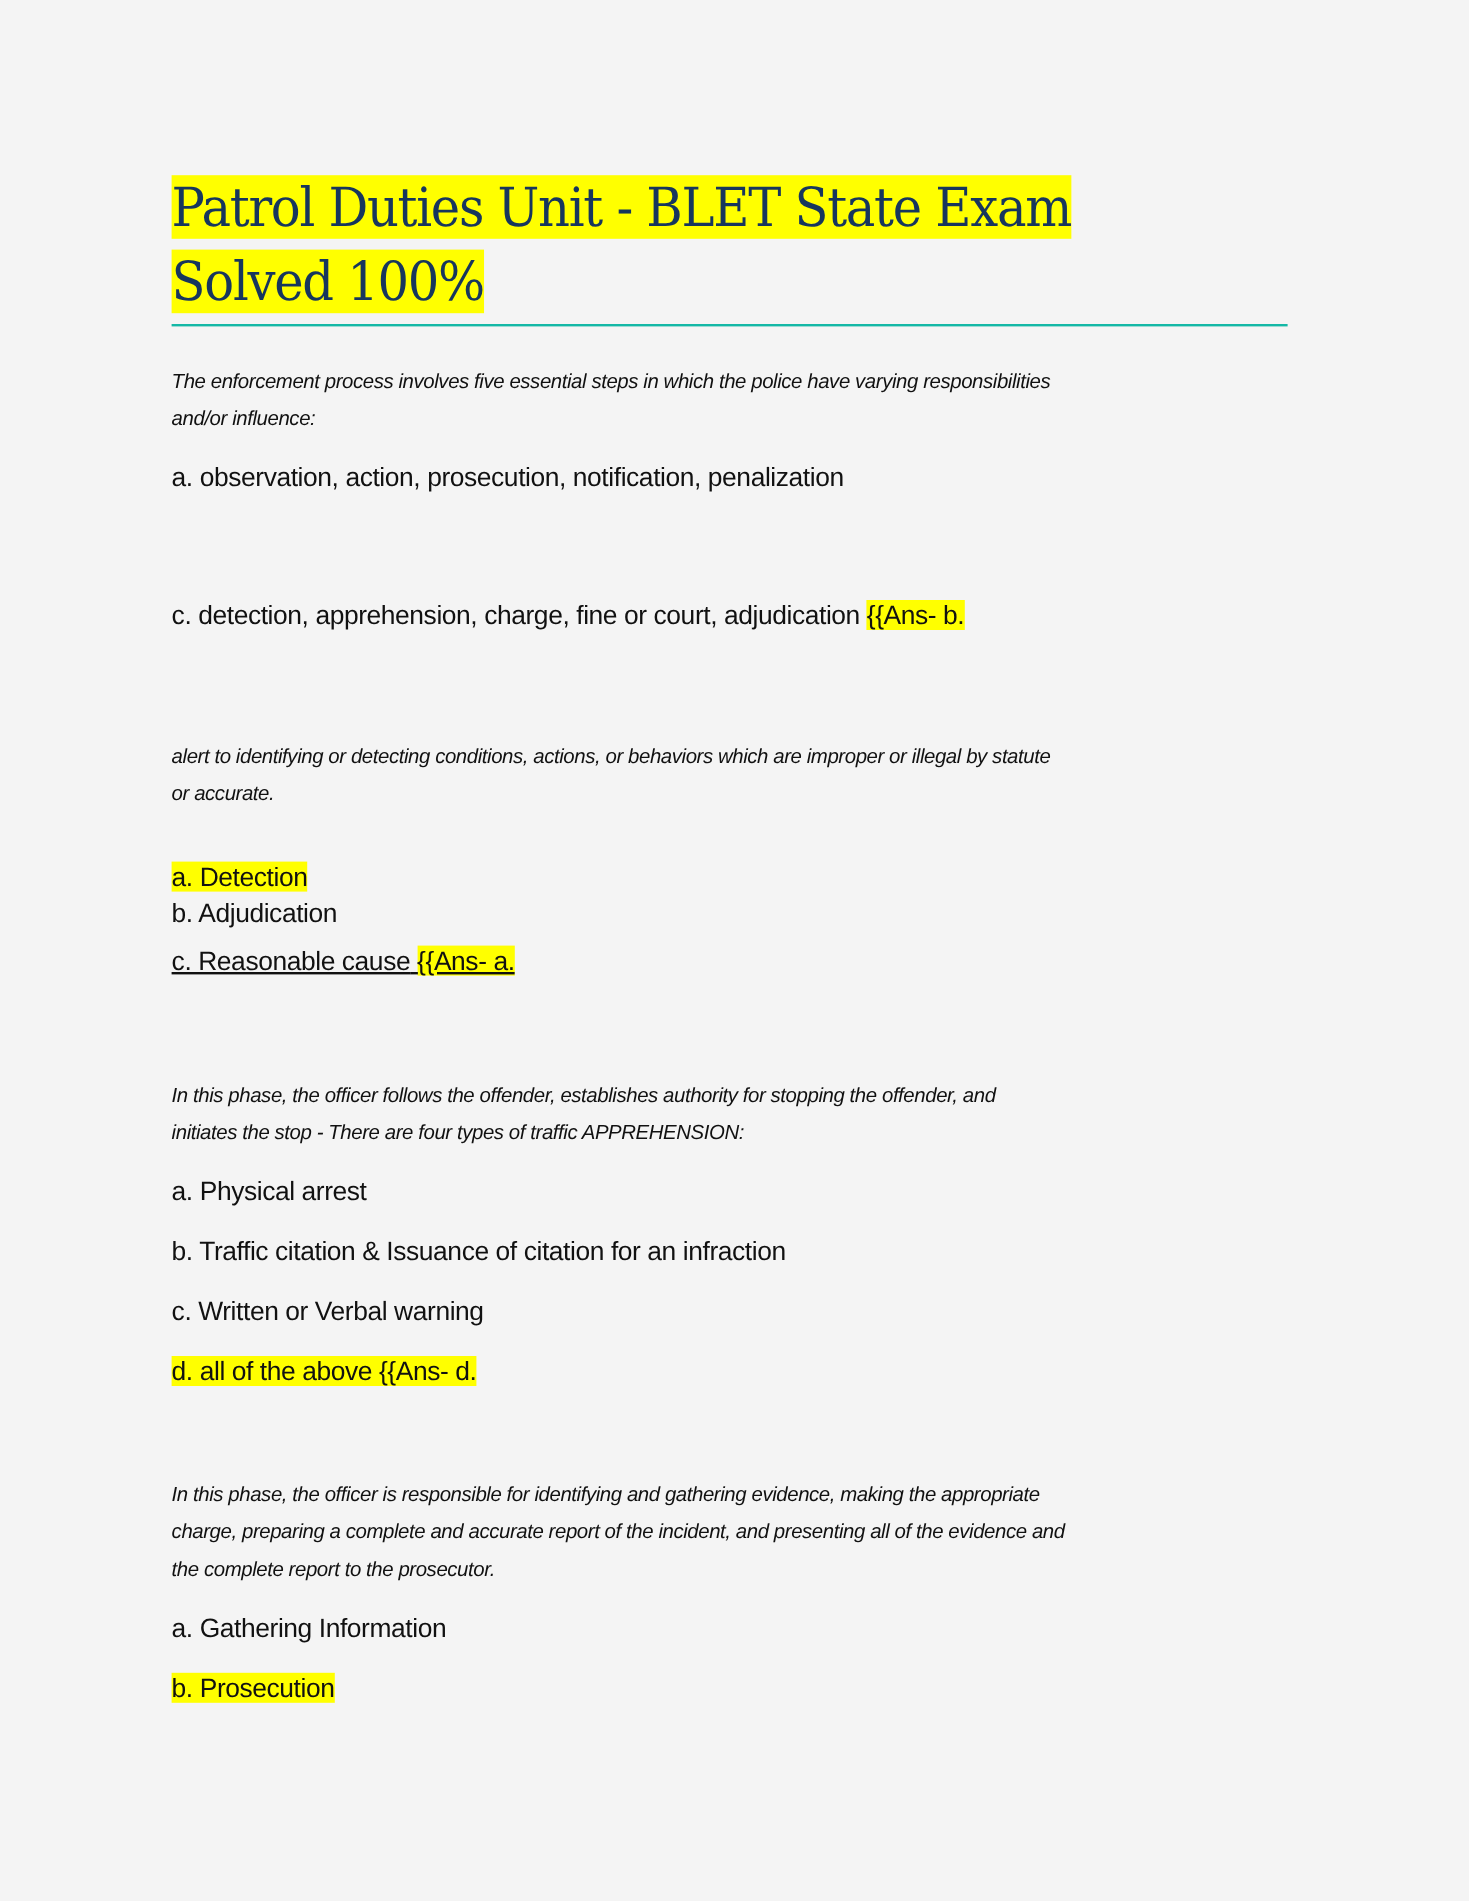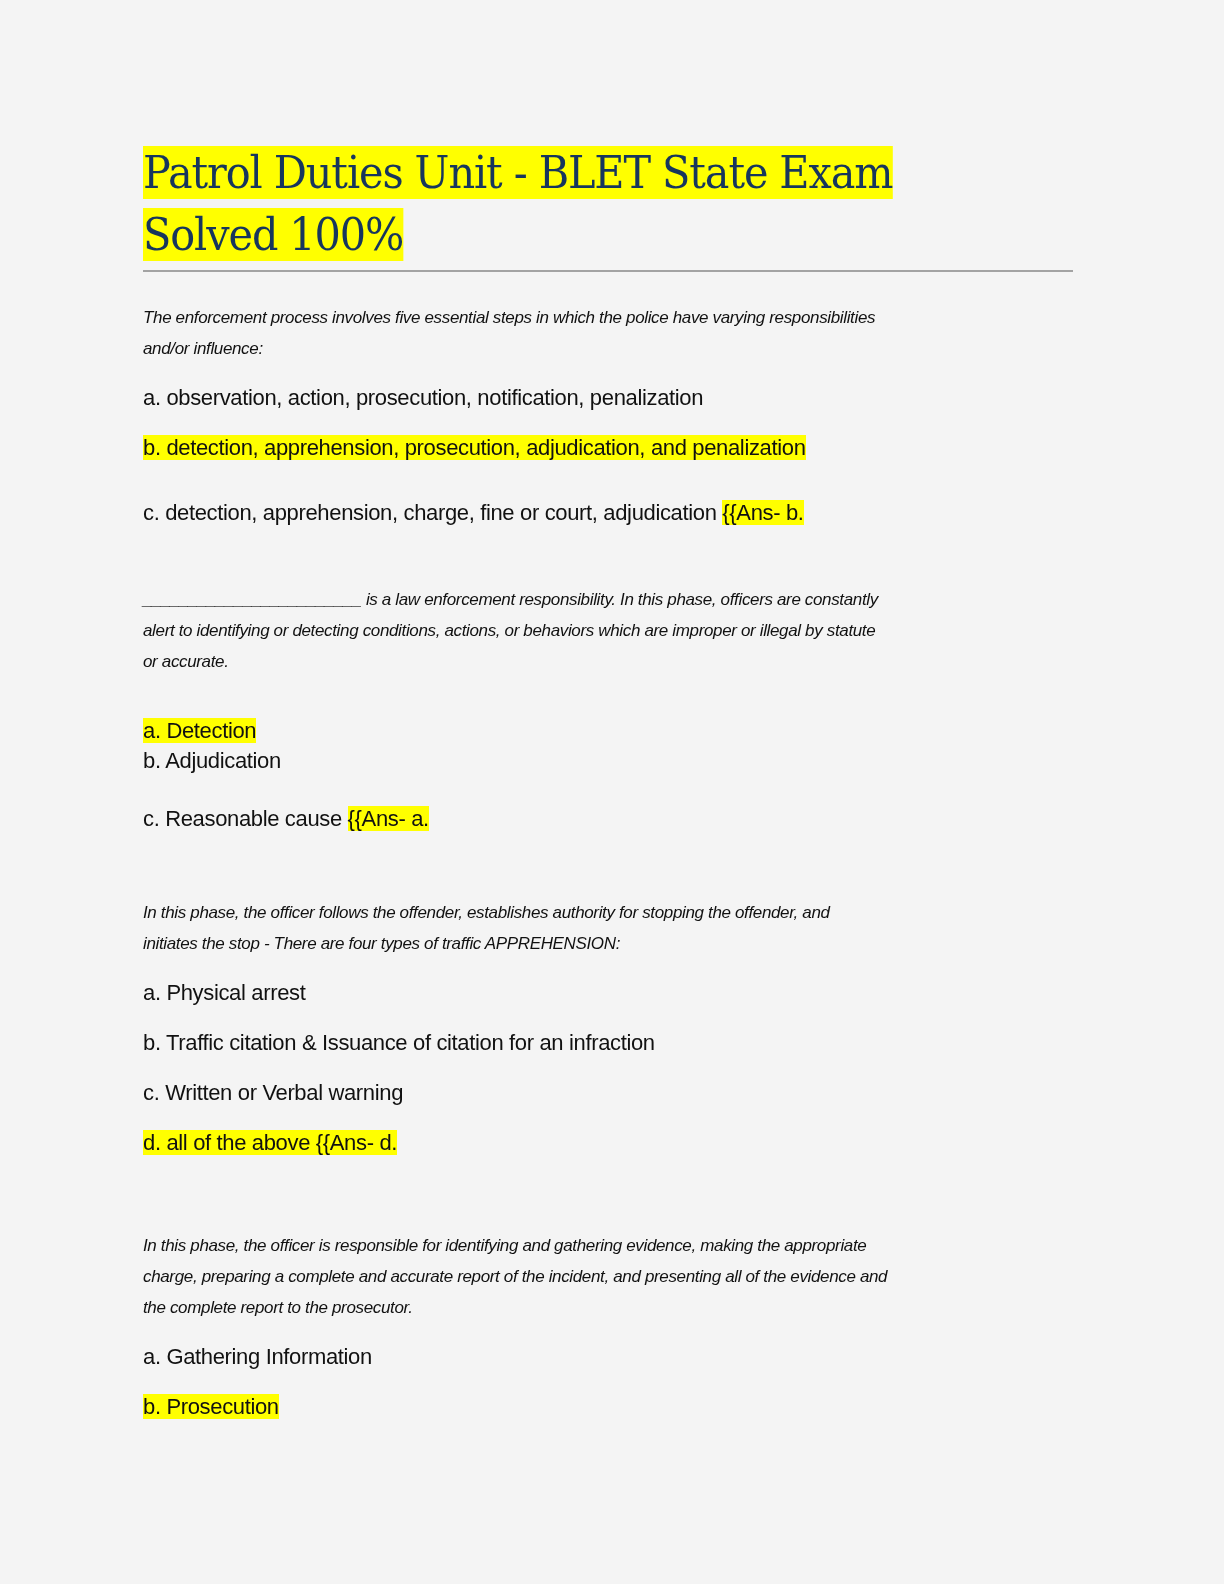--- a/index.html
+++ b/index.html
@@ -24,7 +24,7 @@
   .title-block {
     margin: 0;
     padding: 0 0 4px 0;
-    border-bottom: 2px solid #a3a3a3;
+    border-bottom: 2px solid #14b8a6;
     width: 930px;
   }
   .title-line {

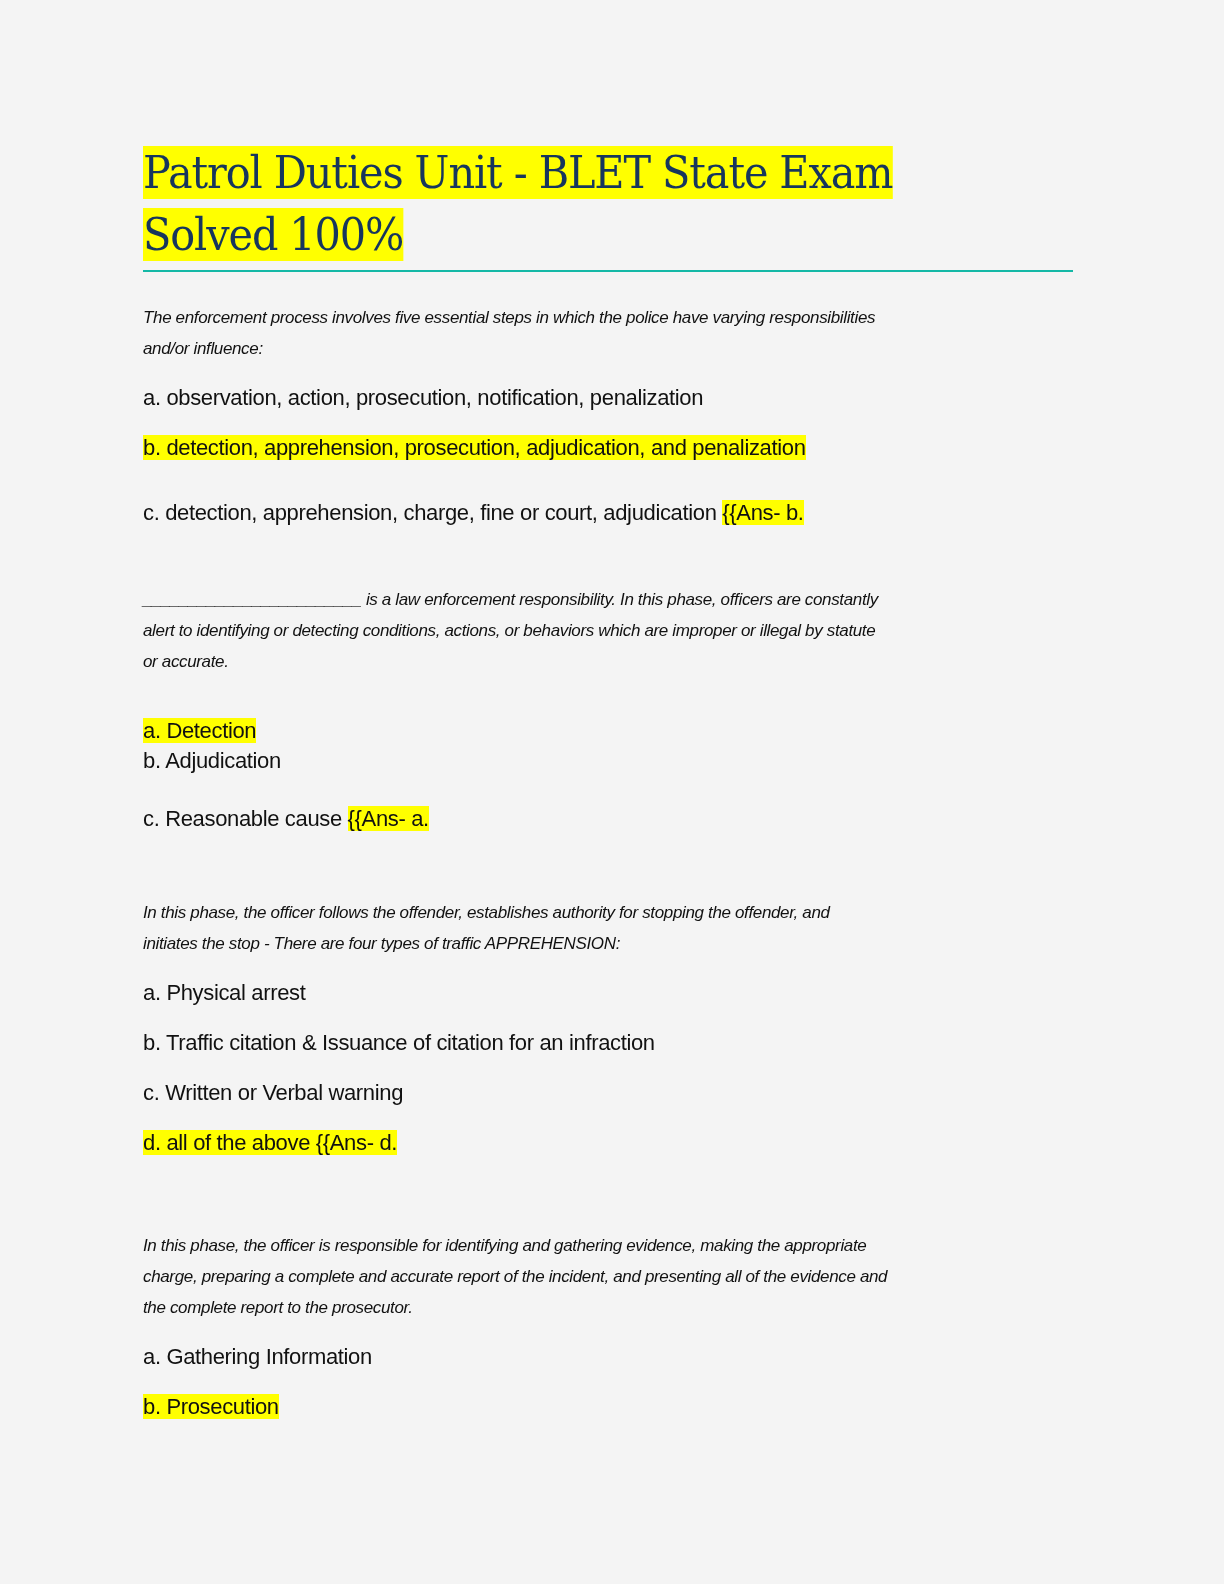--- a/index.html
+++ b/index.html
@@ -78,7 +78,6 @@
       <span>and/or influence:</span>
     </p>
     <p class="opt" style="top:83px;"><span>a. observation, action, prosecution, notification, penalization</span></p>
-    <p class="opt" style="top:133px;"><span class="hl">b. detection, apprehension, prosecution, adjudication, and penalization</span></p>
     <p class="opt" style="top:198px;text-align:center;"><span>c. detection, apprehension, charge, fine or court, adjudication</span> <span class="hl">{{Ans- b.</span></p>
   </div>
 

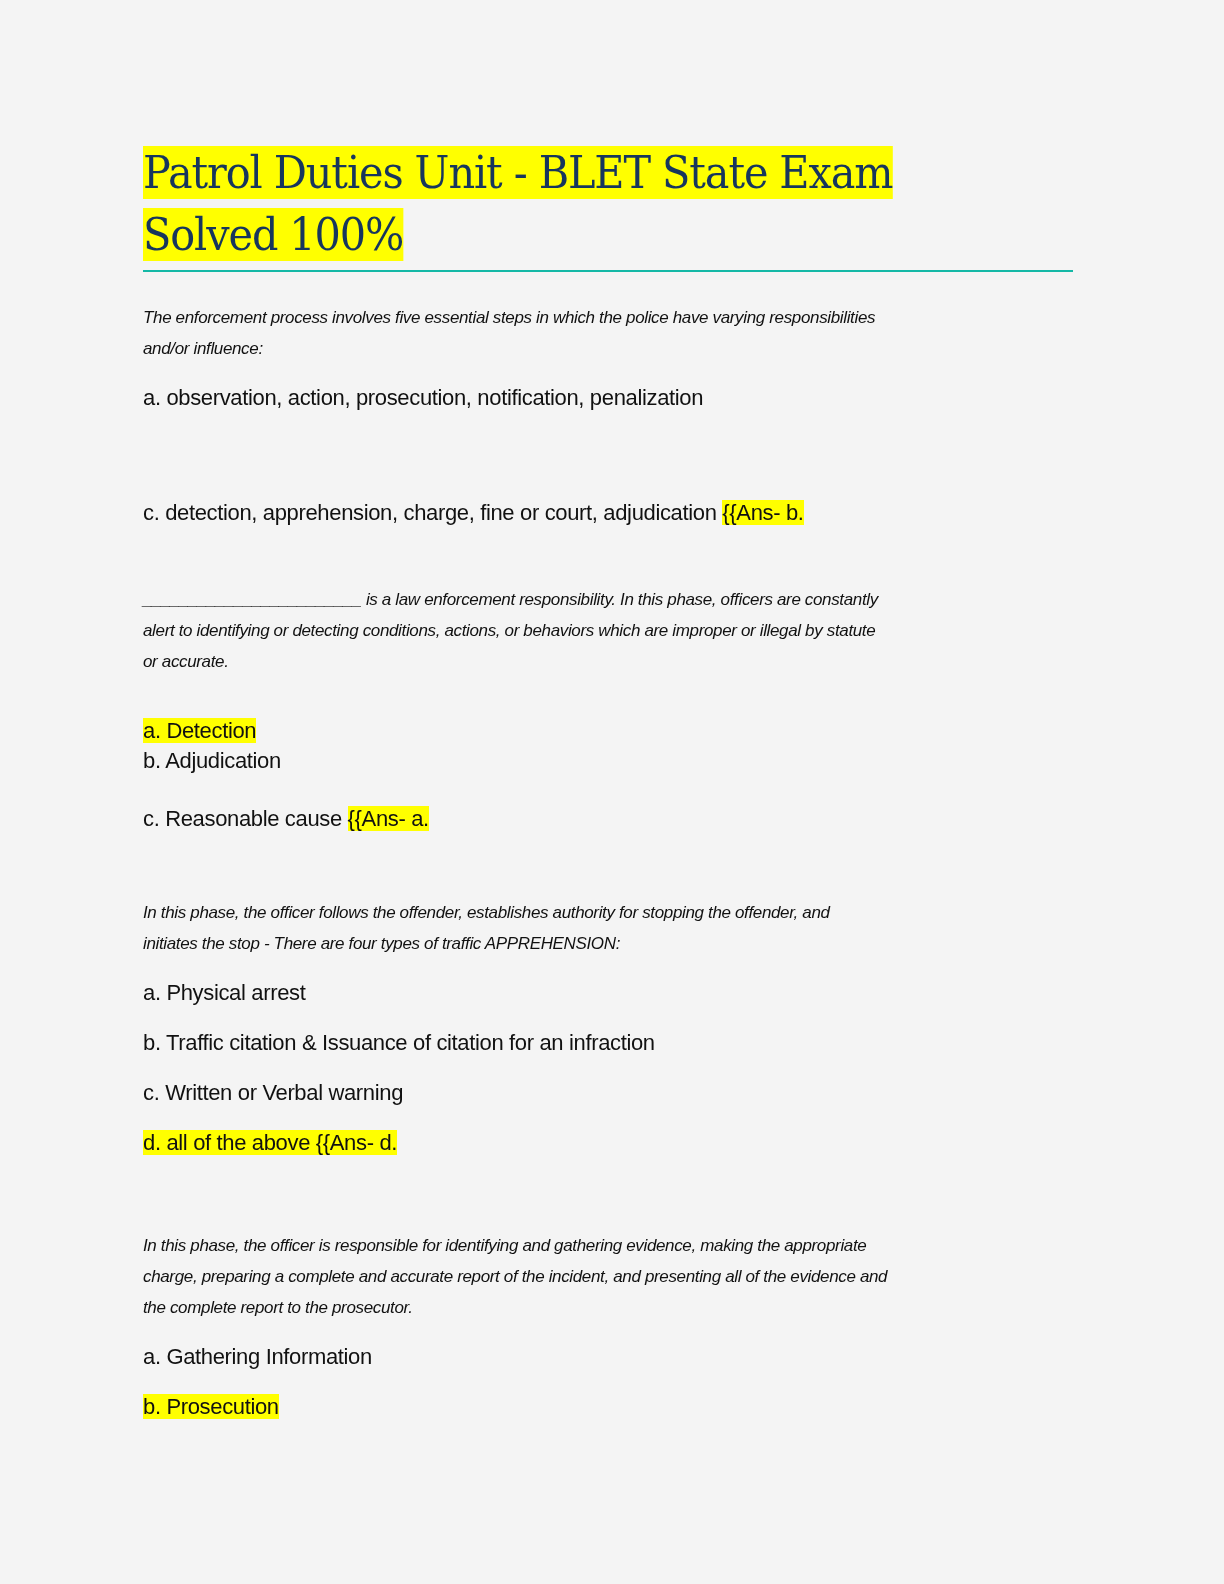--- a/index.html
+++ b/index.html
@@ -83,7 +83,7 @@
 
   <div class="question" style="top:442px;">
     <p class="q-text">
-      <span>________________________ is a law enforcement responsibility. In this phase, officers are constantly</span><br>
+      <br>
       <span>alert to identifying or detecting conditions, actions, or behaviors which are improper or illegal by statute</span><br>
       <span>or accurate.</span>
     </p>

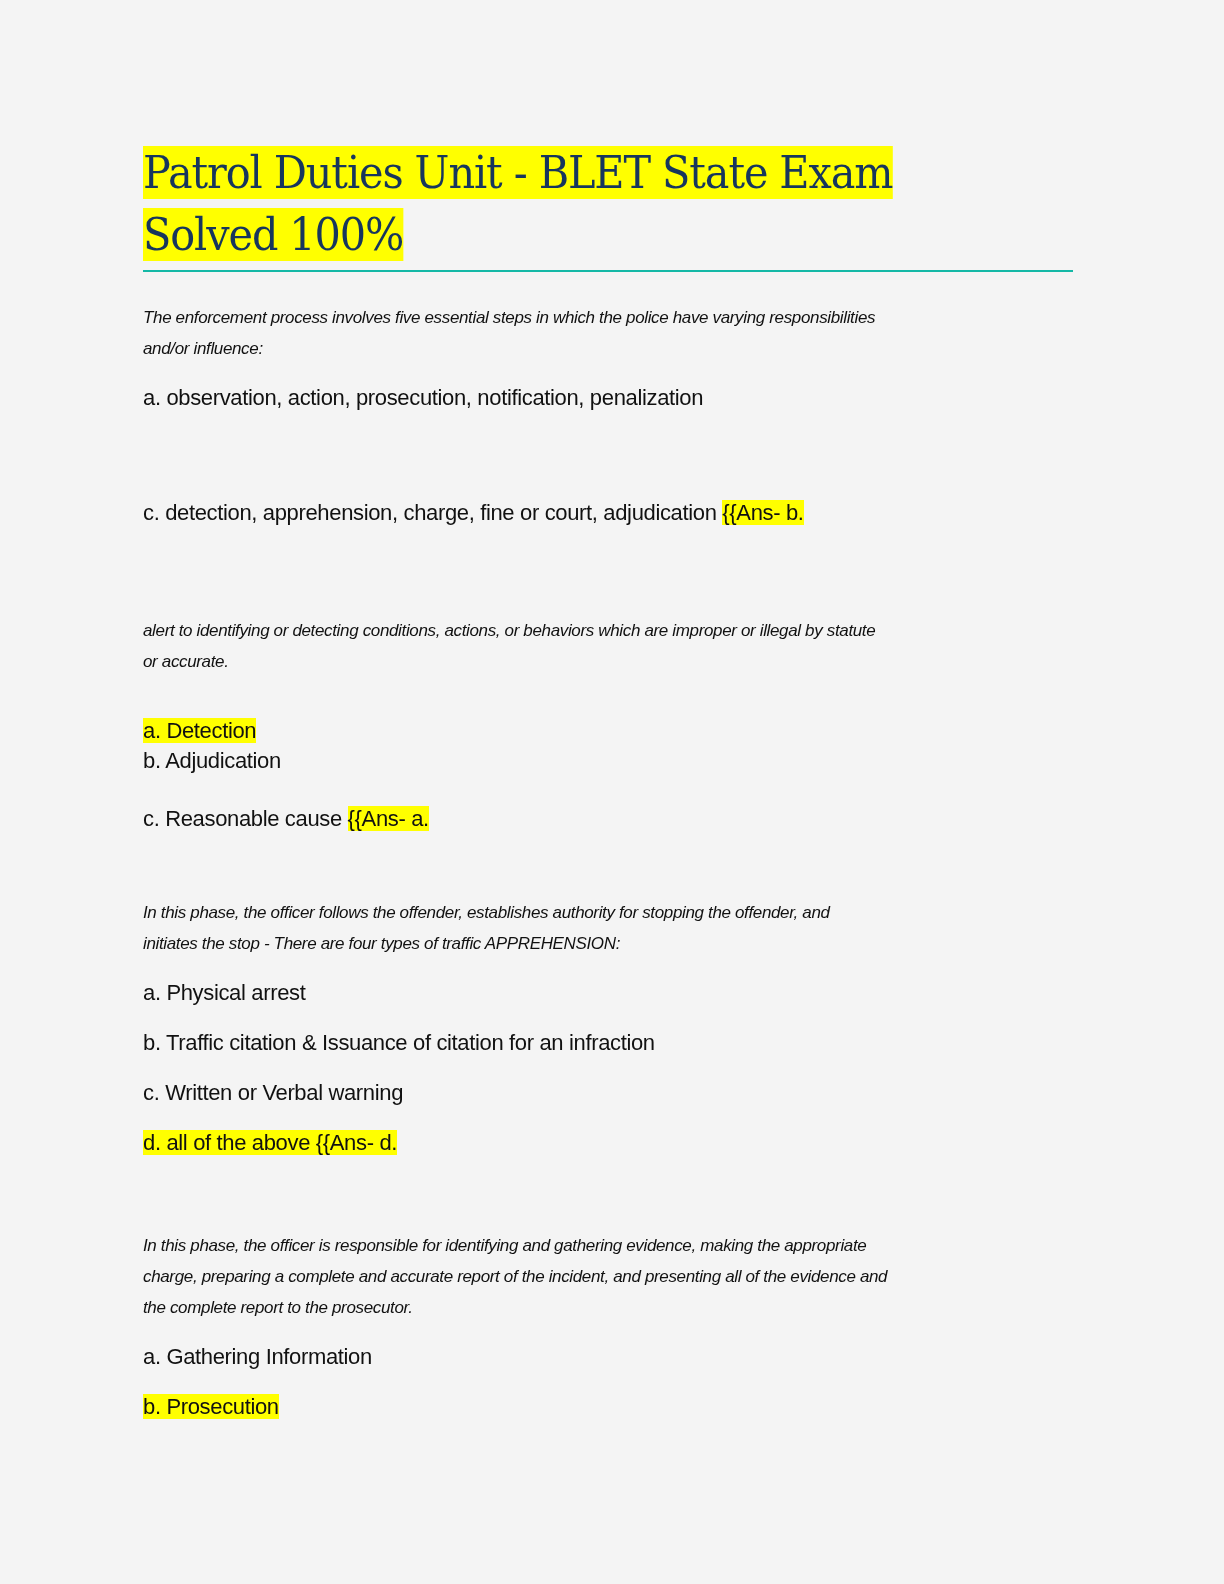--- a/index.html
+++ b/index.html
@@ -89,7 +89,7 @@
     </p>
     <p class="opt" style="top:114px;margin-top:20px;"><span class="hl">a. Detection</span></p>
     <p class="opt" style="top:164px;"><span>b. Adjudication</span></p>
-    <p class="opt" style="top:222px;"><span>c. Reasonable cause</span> <span class="hl">{{Ans- a.</span></p>
+    <p class="opt" style="top:204px;text-decoration:underline;"><span>c. Reasonable cause</span> <span class="hl">{{Ans- a.</span></p>
   </div>
 
   <div class="question" style="top:755px;">

